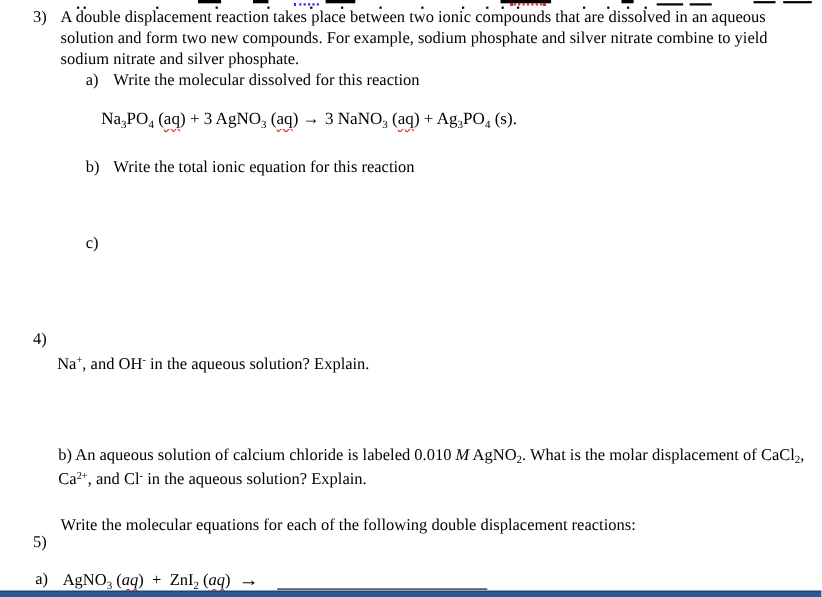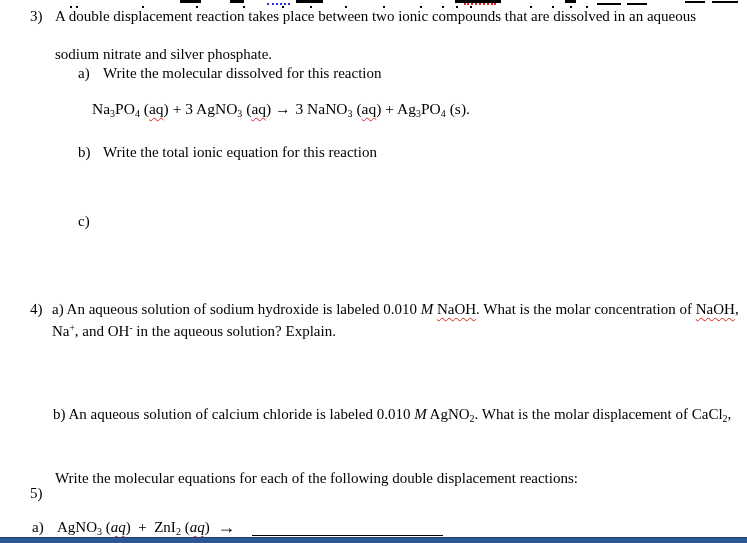--- a/index.html
+++ b/index.html
@@ -85,6 +85,7 @@
 
   <span class="line" style="left:30px;top:7px">3)</span>
   <span class="line" style="left:55px;top:7px">A double displacement reaction takes place between two ionic compounds that are dissolved in an aqueous</span>
+  <span class="line" style="left:55px;top:26px">solution and form two new compounds. For example, sodium phosphate and silver nitrate combine to yield</span>
   <span class="line" style="left:55px;top:45px">sodium nitrate and silver phosphate.</span>
 
   <span class="line" style="left:78px;top:64px">a)</span>

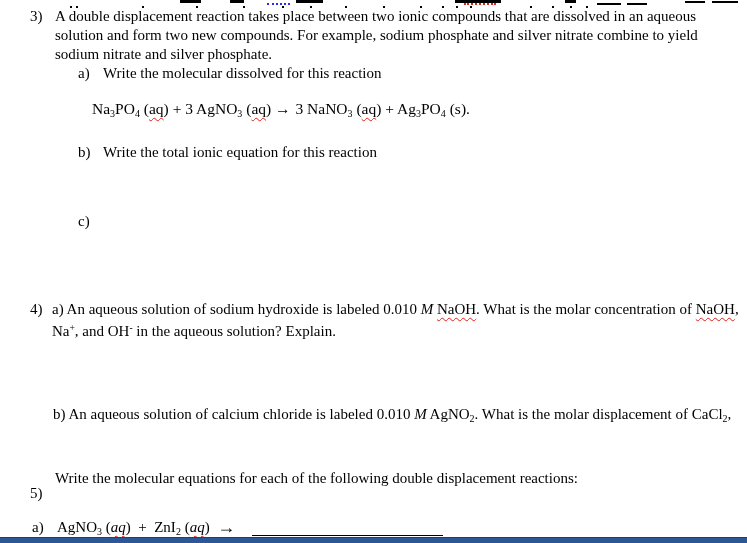--- a/index.html
+++ b/index.html
@@ -99,7 +99,6 @@
   <span class="line" style="left:78px;top:212px">c)</span>
 
   <span class="line" style="left:30px;top:300px">4)</span>
-  <span class="line" style="left:52px;top:300px"><span>a) An aqueous solution of sodium hydroxide is labeled 0.010 </span><span class="it">M</span><span> </span><span class="sq-red">NaOH</span><span>. What is the molar concentration of </span><span class="sq-red">NaOH</span><span>,</span></span>
   <span class="line" style="left:52px;top:319px"><span>Na</span><span class="sup">+</span><span>, and OH</span><span class="sup">-</span><span> in the aqueous solution? Explain.</span></span>
 
   <span class="line" style="left:53px;top:405px"><span>b) An aqueous solution of calcium chloride is labeled 0.010 </span><span class="it">M</span><span> AgNO</span><span class="sub">2</span><span>. What is the molar displacement of CaCl</span><span class="sub">2</span><span>,</span></span>

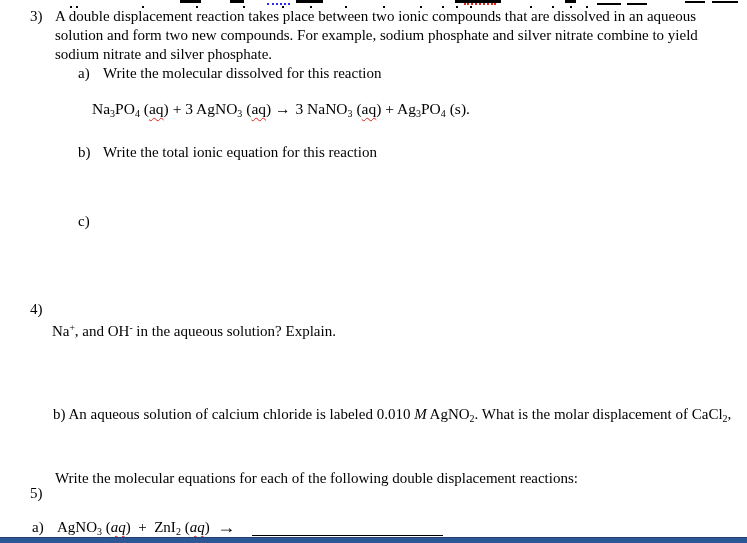--- a/index.html
+++ b/index.html
@@ -102,6 +102,7 @@
   <span class="line" style="left:52px;top:319px"><span>Na</span><span class="sup">+</span><span>, and OH</span><span class="sup">-</span><span> in the aqueous solution? Explain.</span></span>
 
   <span class="line" style="left:53px;top:405px"><span>b) An aqueous solution of calcium chloride is labeled 0.010 </span><span class="it">M</span><span> AgNO</span><span class="sub">2</span><span>. What is the molar displacement of CaCl</span><span class="sub">2</span><span>,</span></span>
+  <span class="line" style="left:53px;top:424px"><span>Ca</span><span class="sup">2+</span><span>, and Cl</span><span class="sup">-</span><span> in the aqueous solution? Explain.</span></span>
 
   <span class="line" style="left:30px;top:484px">5)</span>
   <span class="line" style="left:55px;top:469px">Write the molecular equations for each of the following double displacement reactions:</span>

